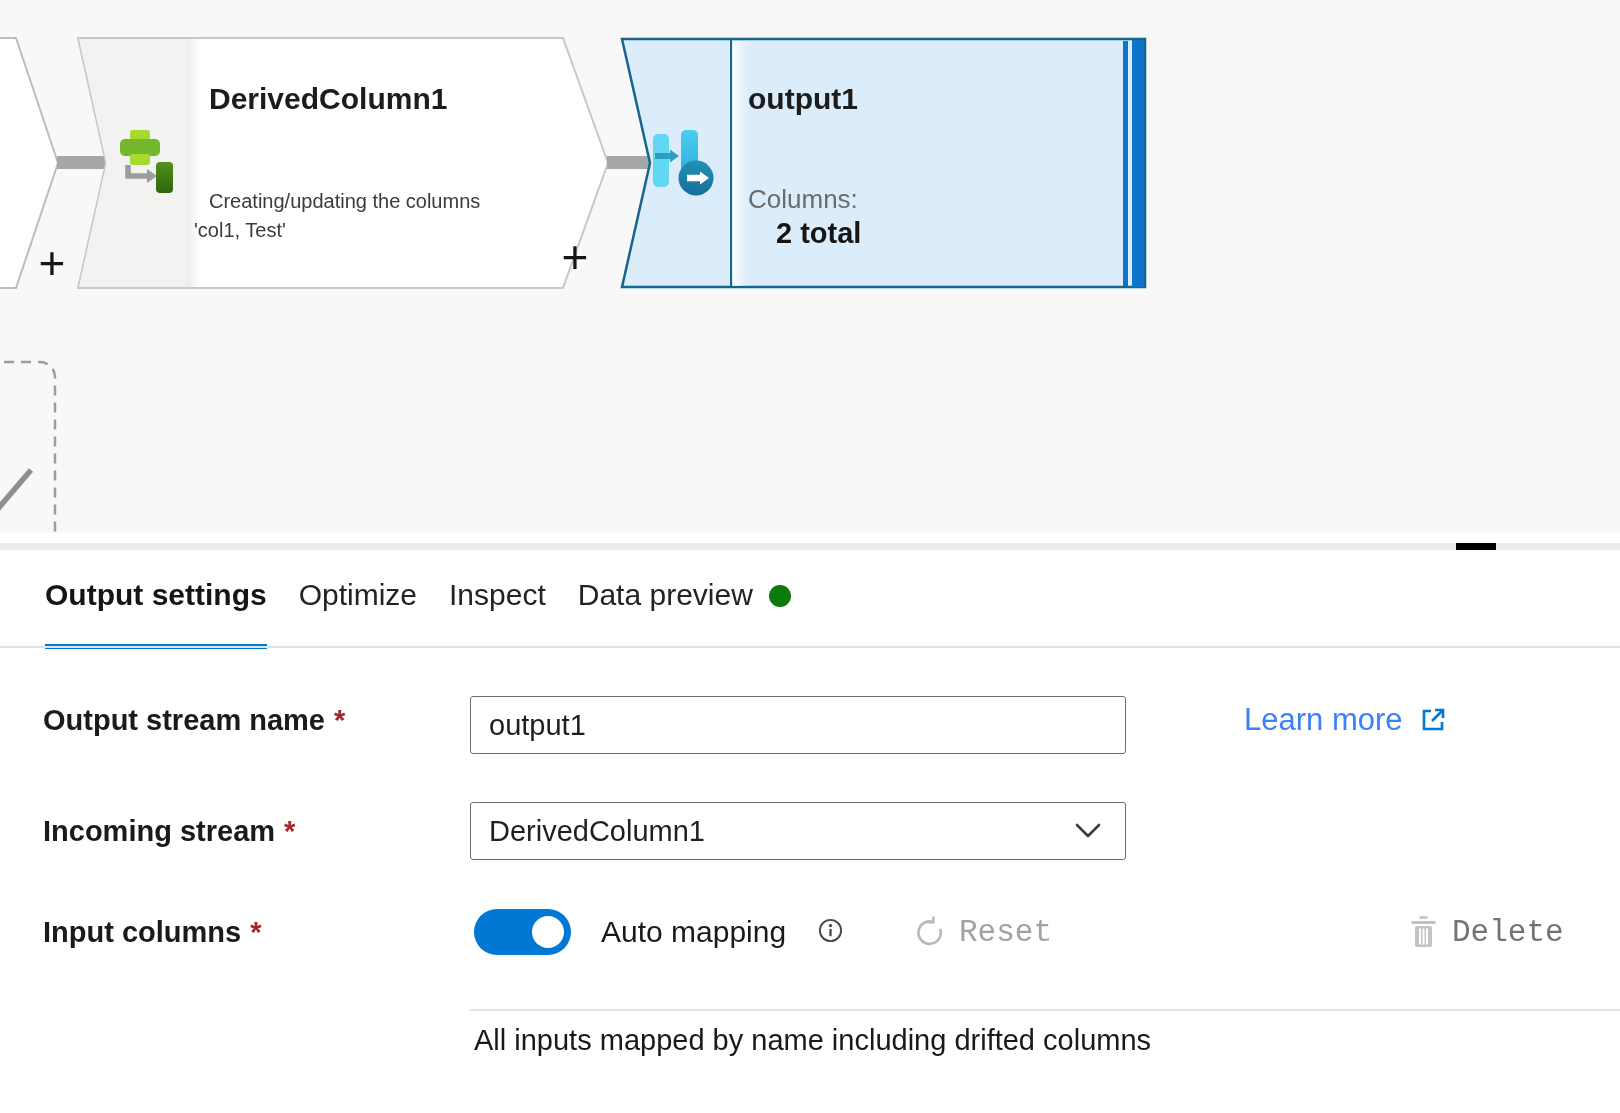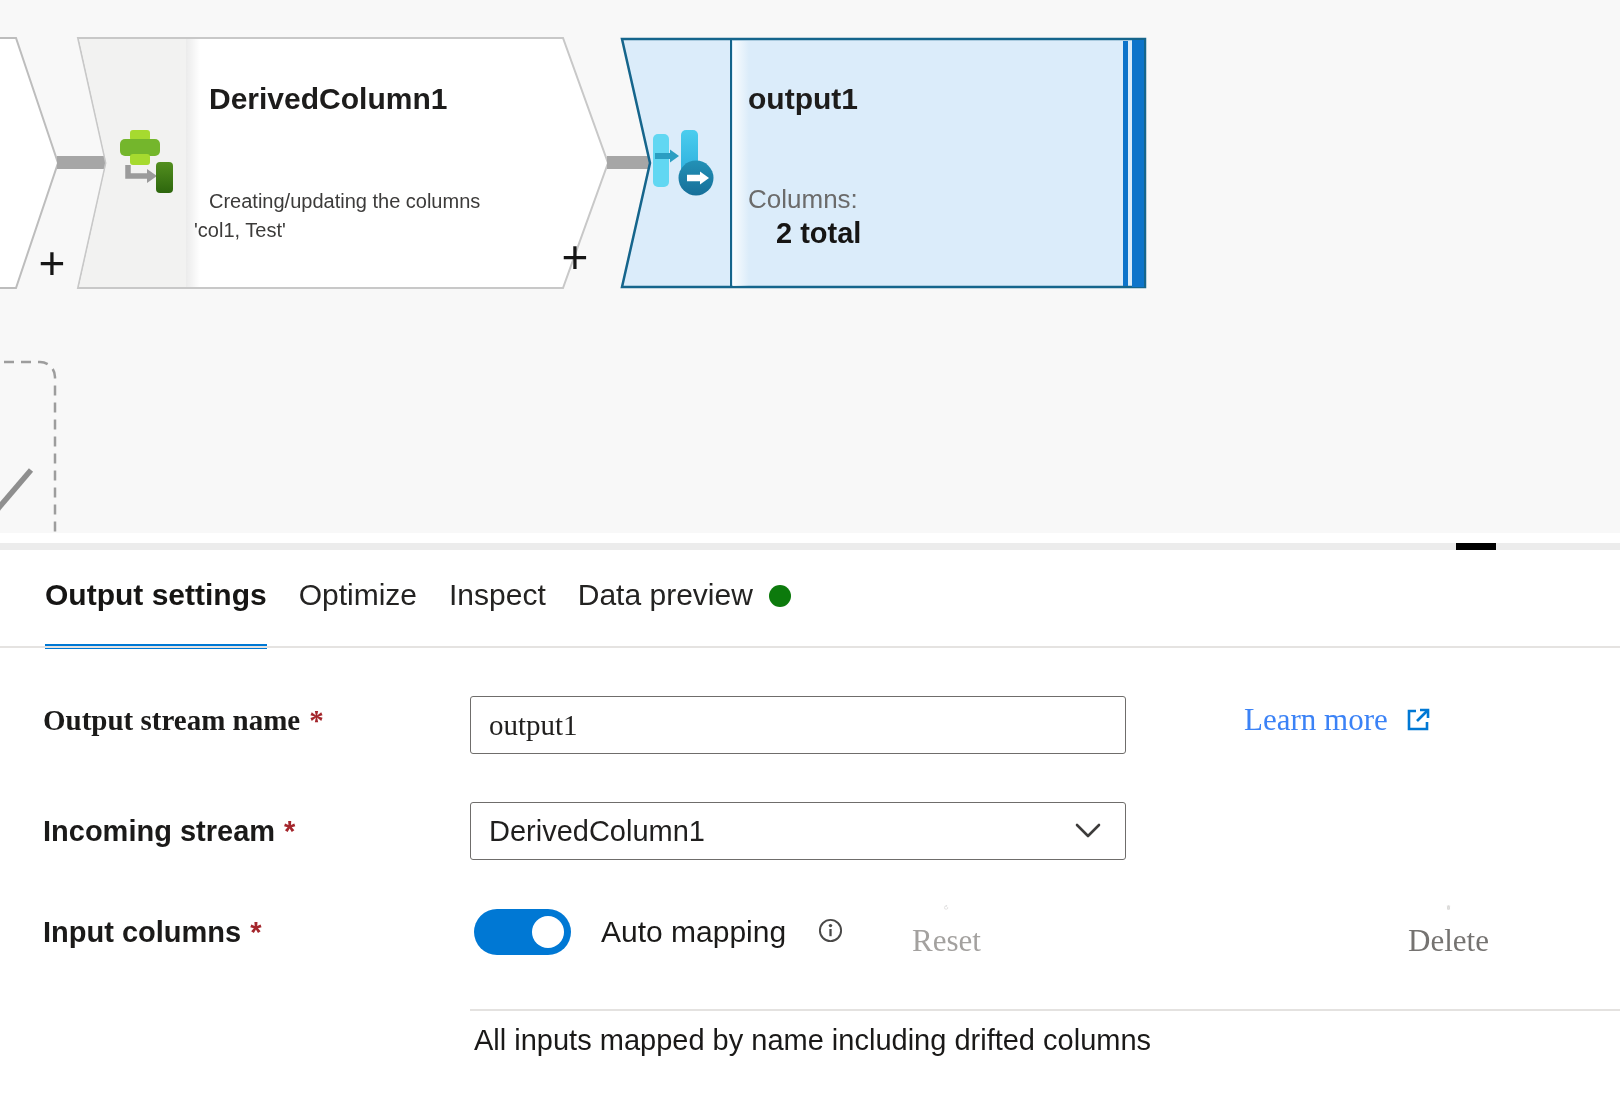--- a/index.html
+++ b/index.html
@@ -174,7 +174,7 @@
   </div>
   <div class="hairline"></div>
 
-  <div class="frow" style="top:696px; height:48px;font-family:Liberation Serif, serif;">
+  <div class="frow" style="top:696px; height:48px;">
     <div class="flabel">
       <span>Output stream name</span>
       <span class="req">*</span>

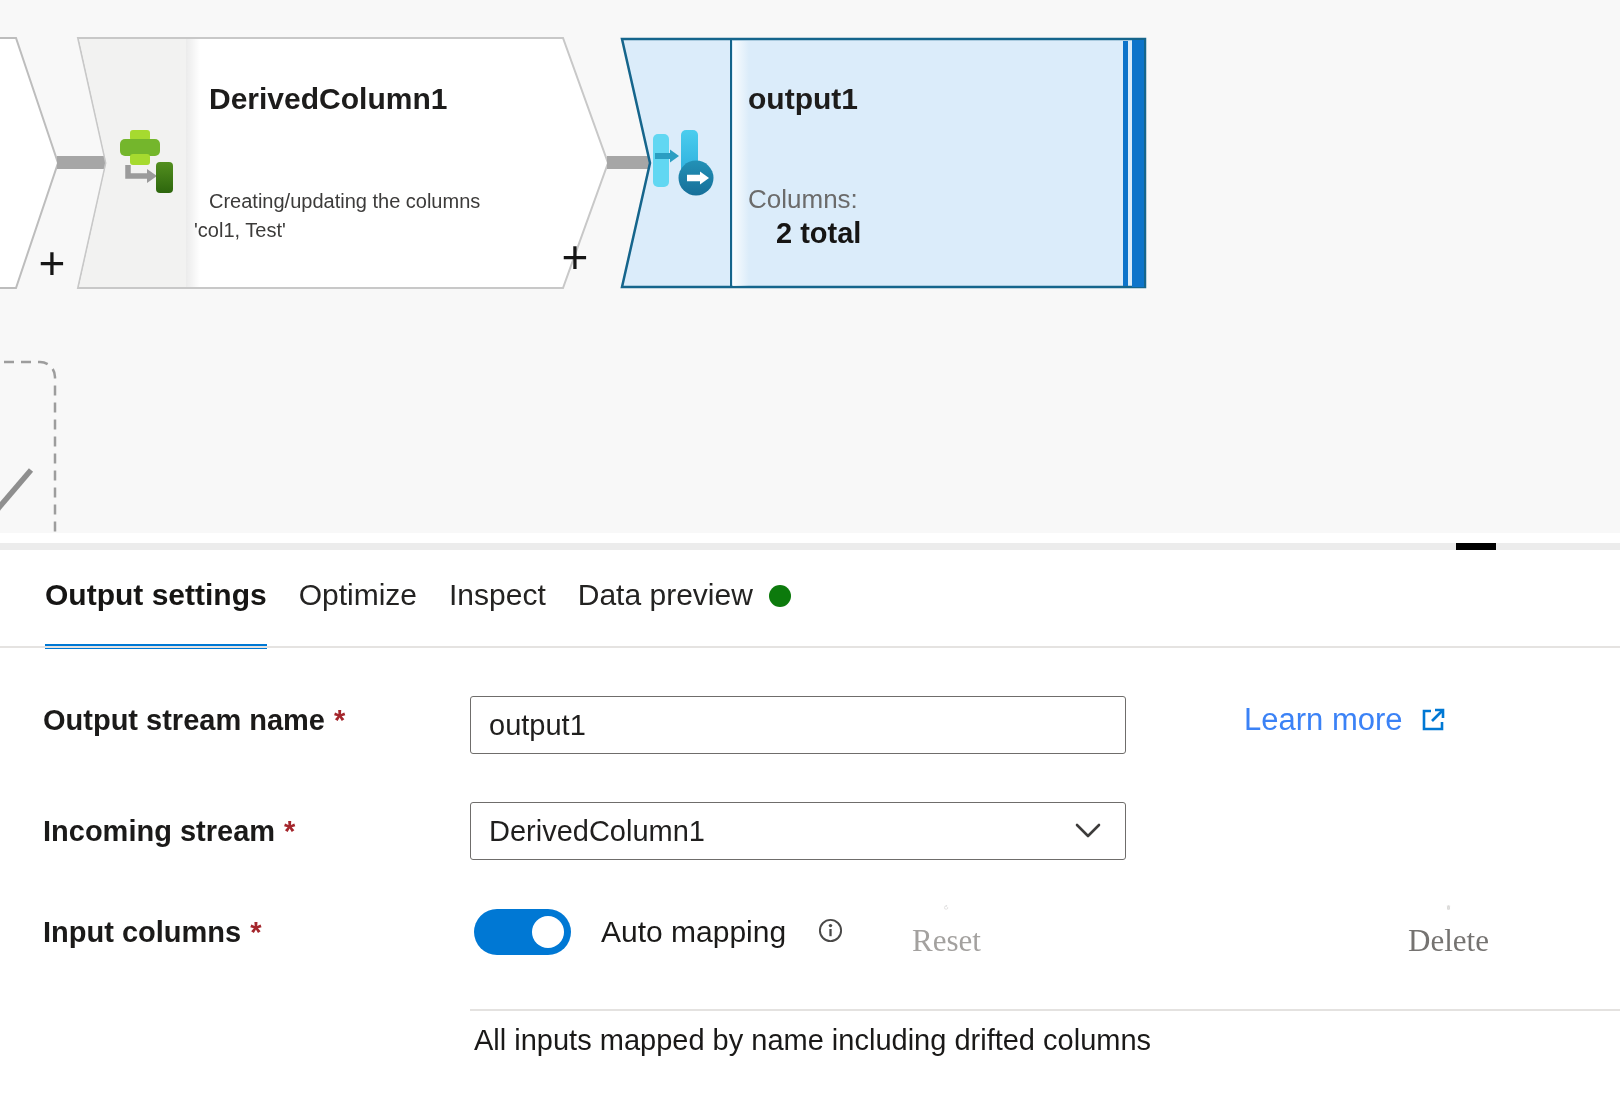--- a/index.html
+++ b/index.html
@@ -58,7 +58,7 @@
     display:flex; align-items:center; font-size:30px; color:#1b1a19; }
   .info-wrap { position:absolute; left:818px; top:13px; cursor:pointer; }
   .cmd-btn { position:absolute; top:0; height:54px; display:flex; align-items:center;
-    gap:13px; background:none; border:none; font-family:Liberation Serif, serif; cursor:default;flex-direction:column; }
+    gap:13px; background:none; border:none; font-family:Liberation Mono, monospace; cursor:default; }
   .cmd-btn .btn-text { font-size:31px; }
   .btn-reset .btn-text { color:#a3a19f; }
   .btn-grey .btn-text { color:#757371; }

